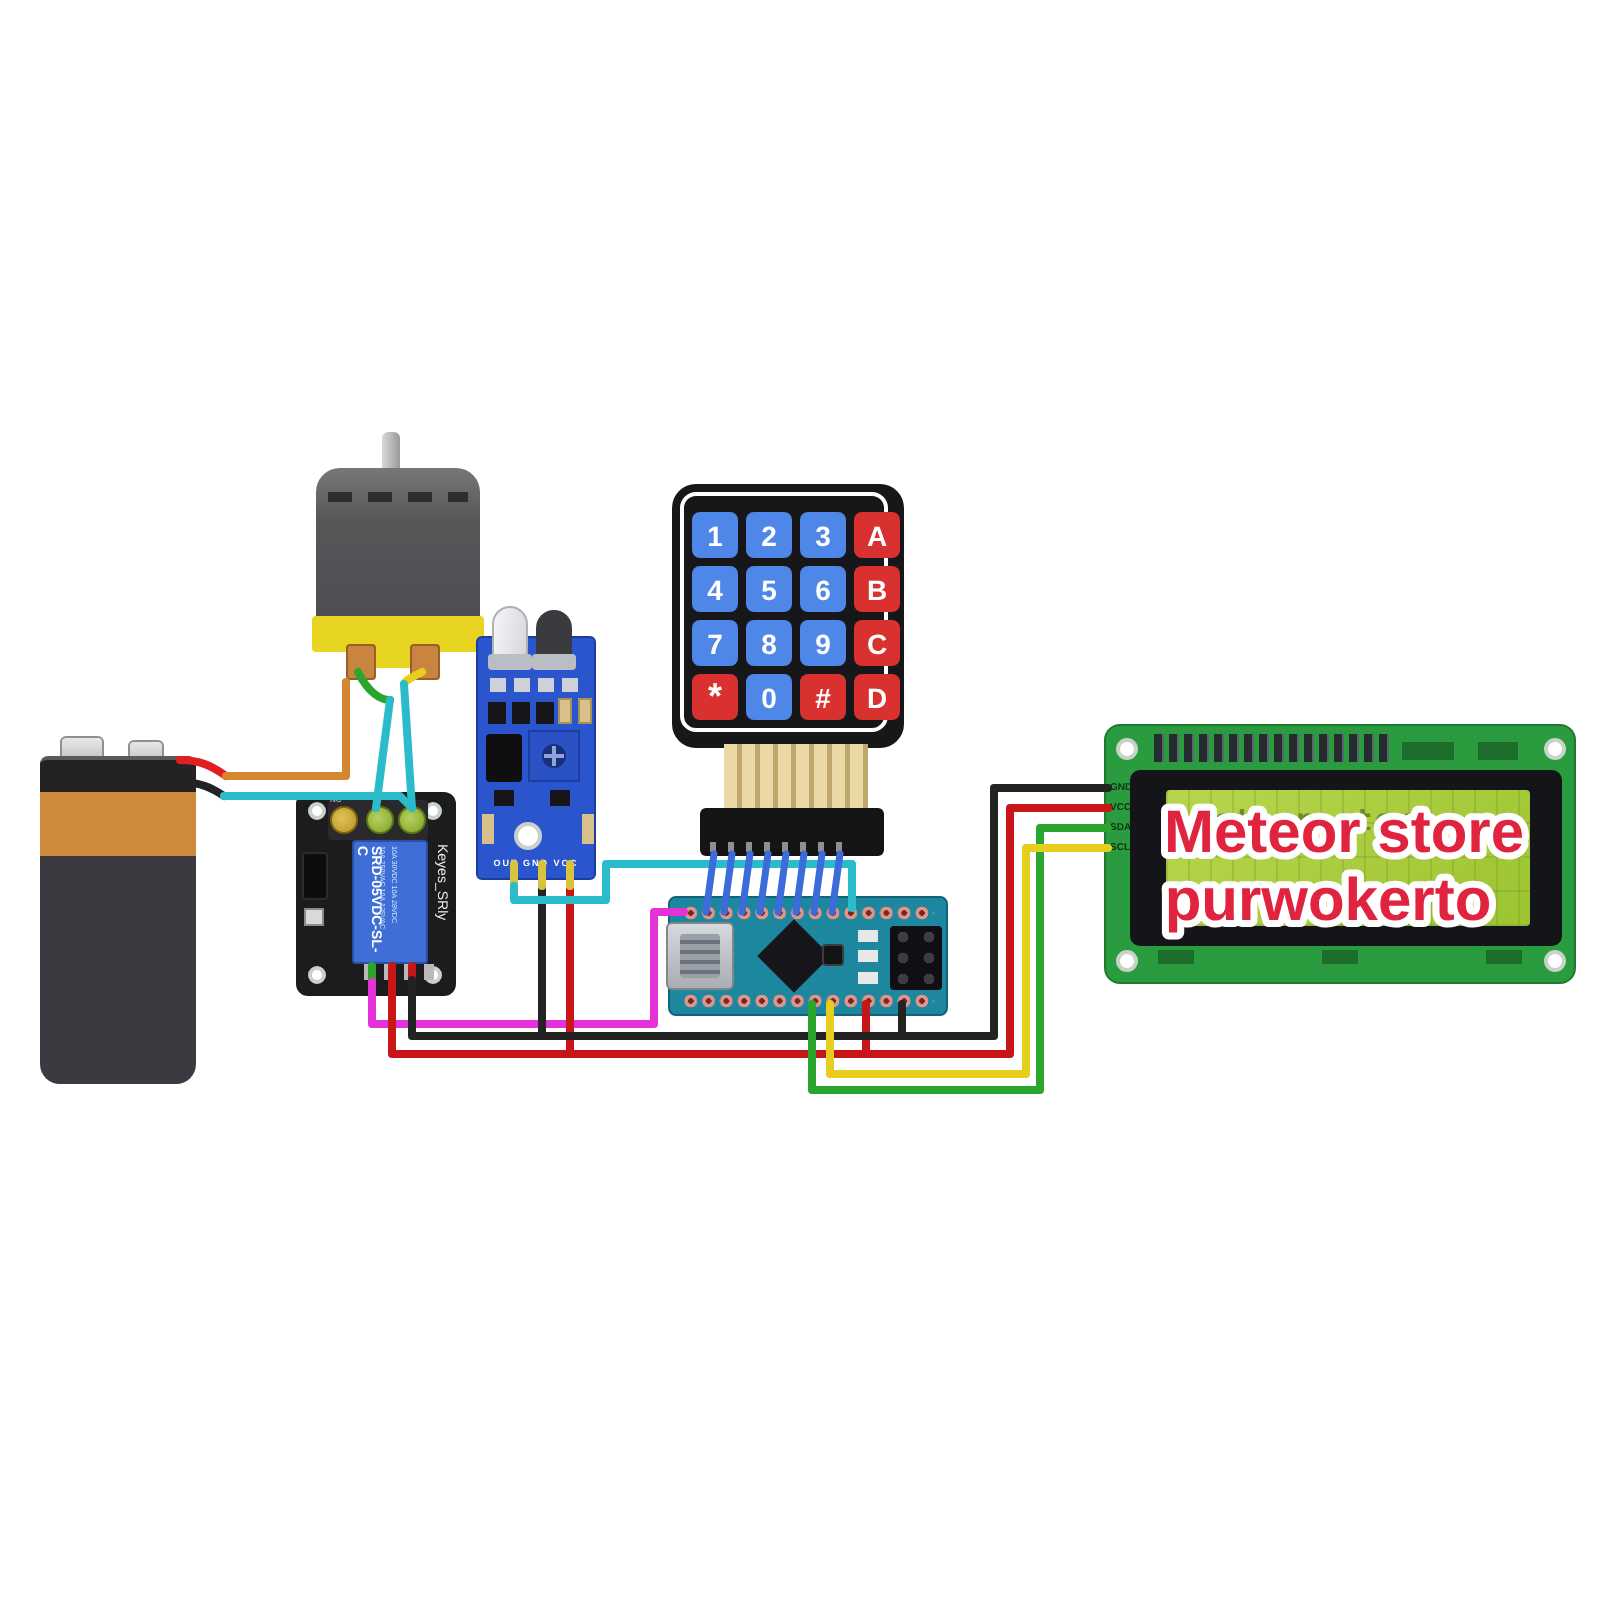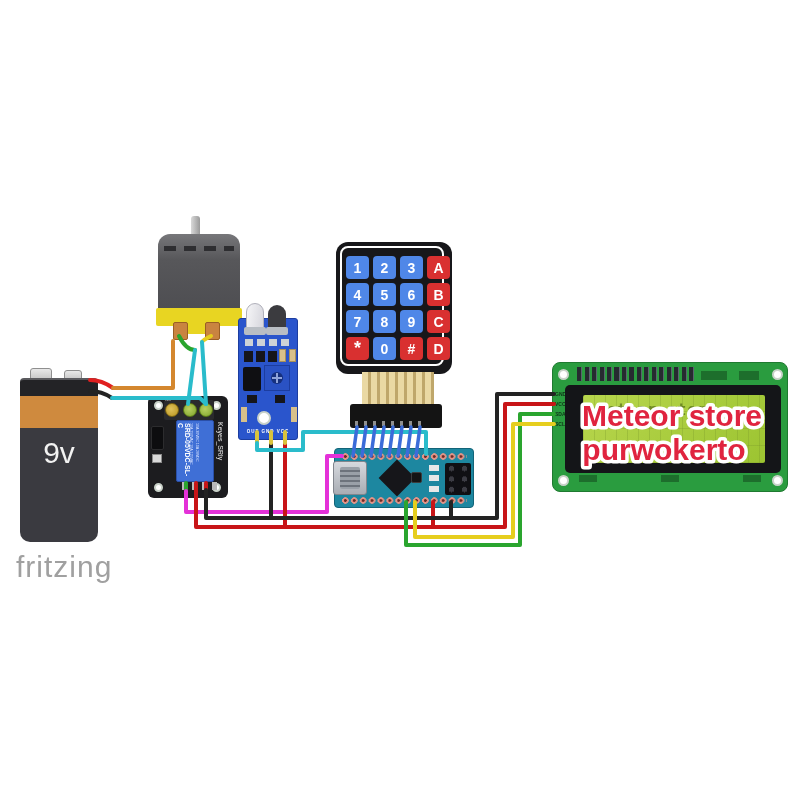--- a/index.html
+++ b/index.html
@@ -25,7 +25,6 @@
     <div class="abs" style="left:0;top:12px;width:78px;height:18px;background:#232326;border-top:2px solid #5a5a5e;border-radius:4px 4px 0 0;"></div>
     <div class="abs" style="left:0;top:30px;width:78px;height:32px;background:#cf8a3e;"></div>
     <div class="abs" style="left:0;top:62px;width:78px;height:114px;background:#3a3a40;border-radius:0 0 10px 10px;"></div>
-    <div class="abs" style="left:0;top:70px;width:78px;text-align:center;color:#f2f2f2;font-size:30px;">9v</div>
   </div>
 
   <div class="abs" style="left:150px;top:210px;width:100px;height:135px;">

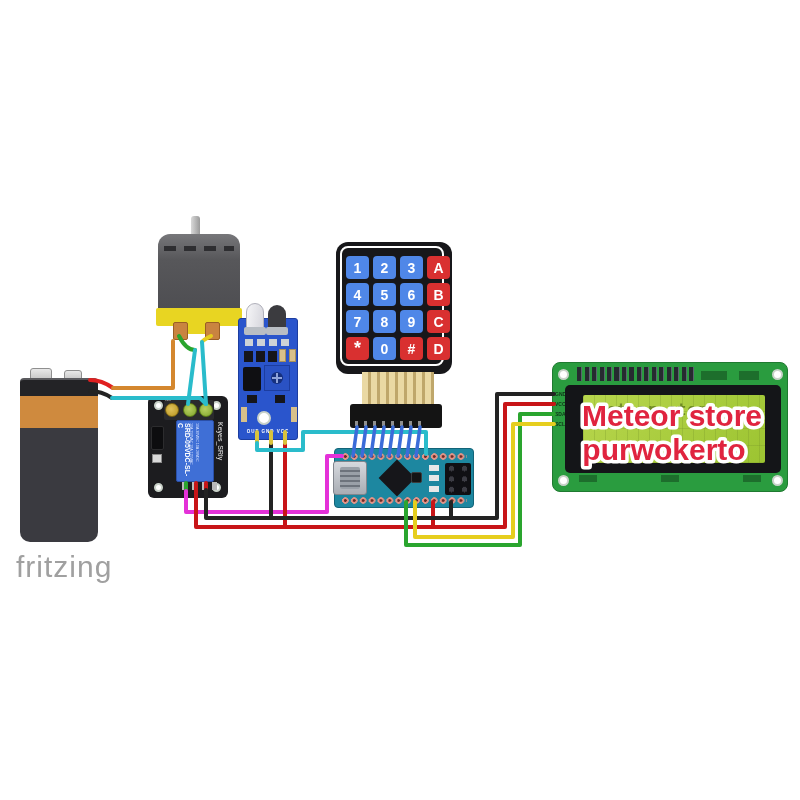--- a/index.html
+++ b/index.html
@@ -231,7 +231,6 @@
     <path stroke-width="3.5" d="M420,427 L416,456" stroke="#3b6cd9"></path>
   </svg>
 
-  <div class="abs" style="left:16px;top:550px;font-size:30px;color:#a0a0a0;letter-spacing:1px;">fritzing</div>
 
 </div>
 

